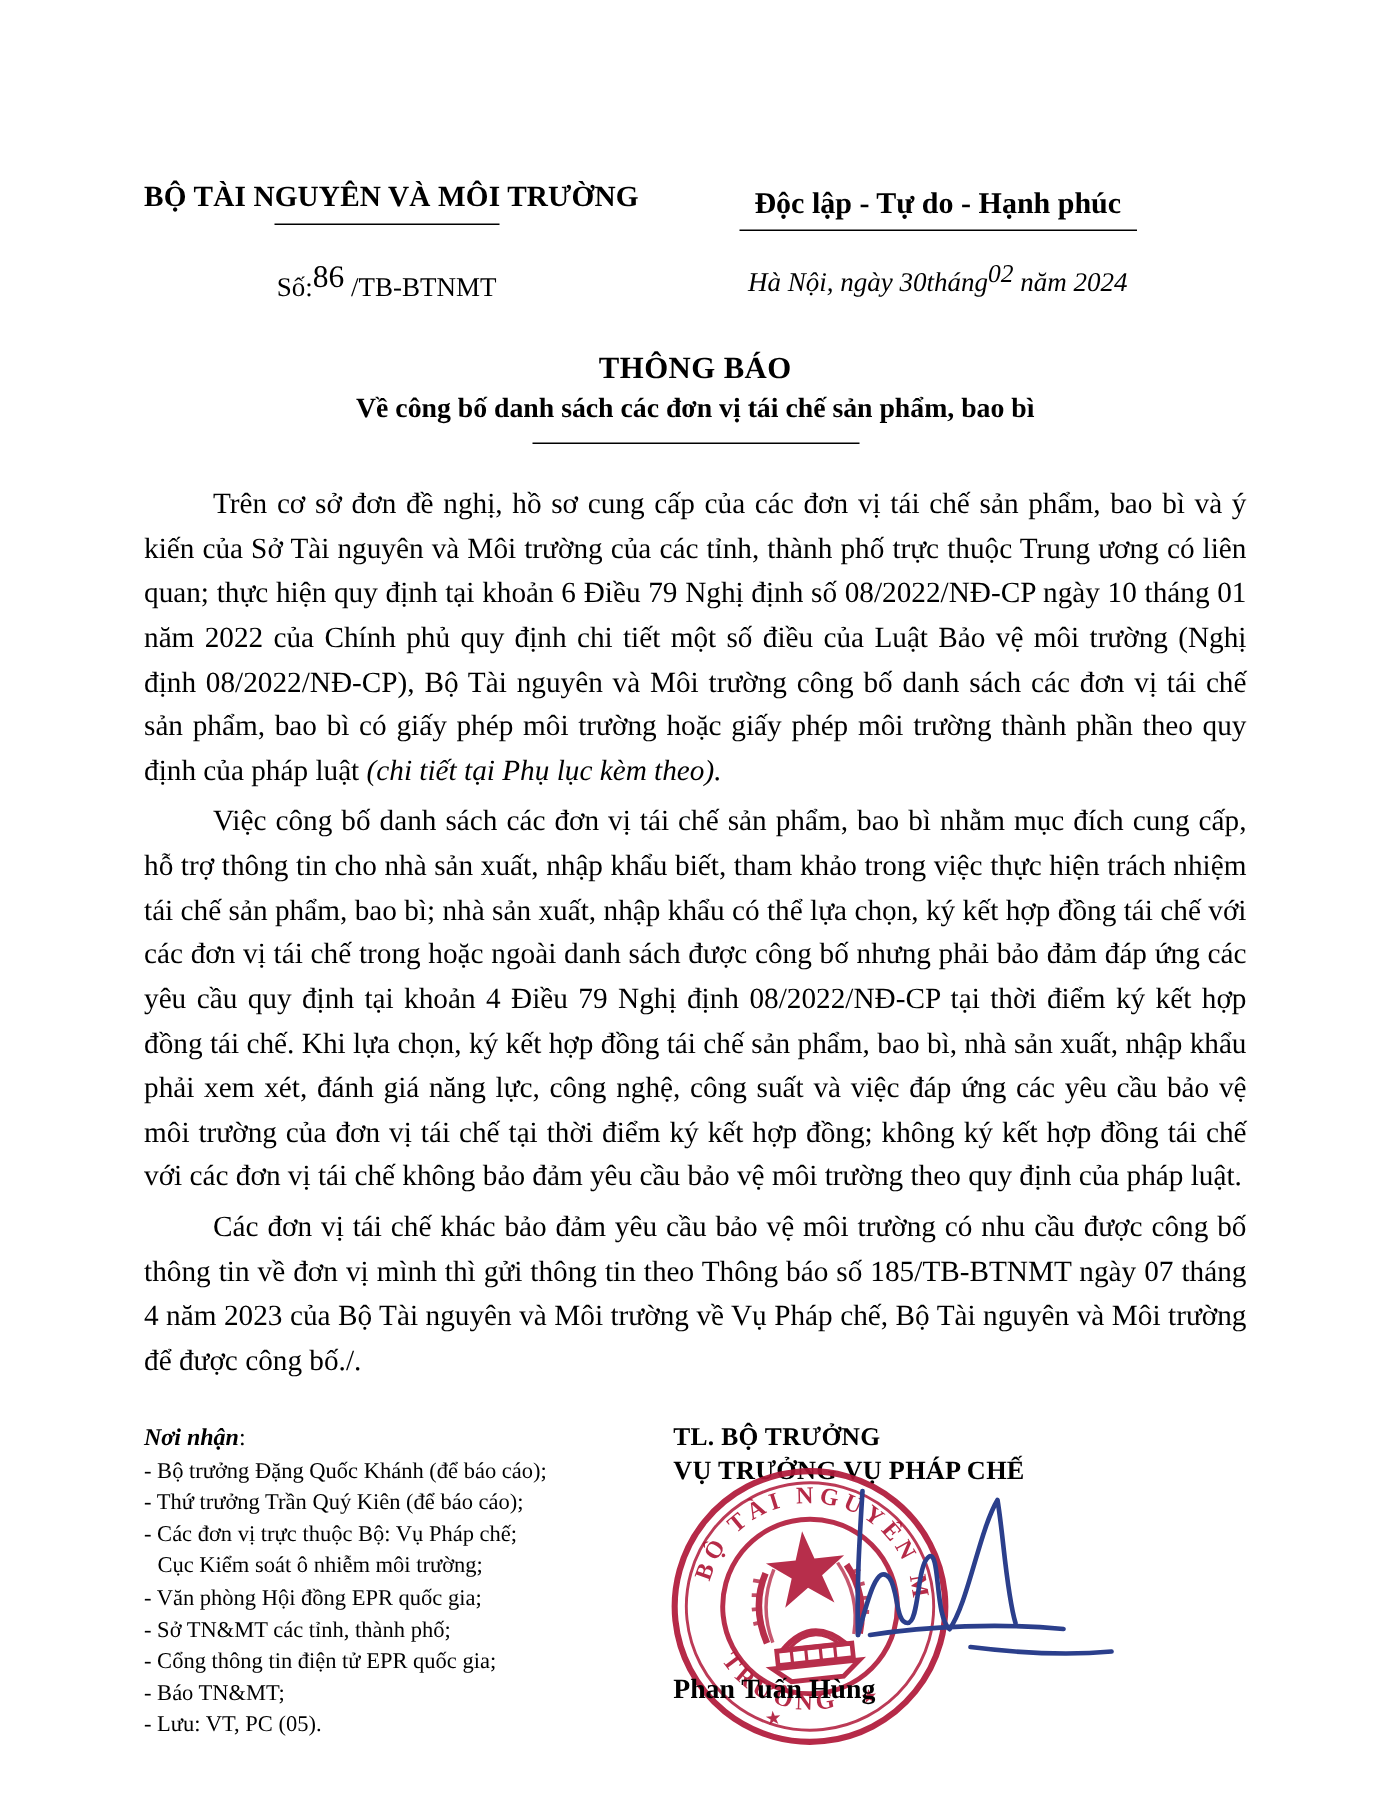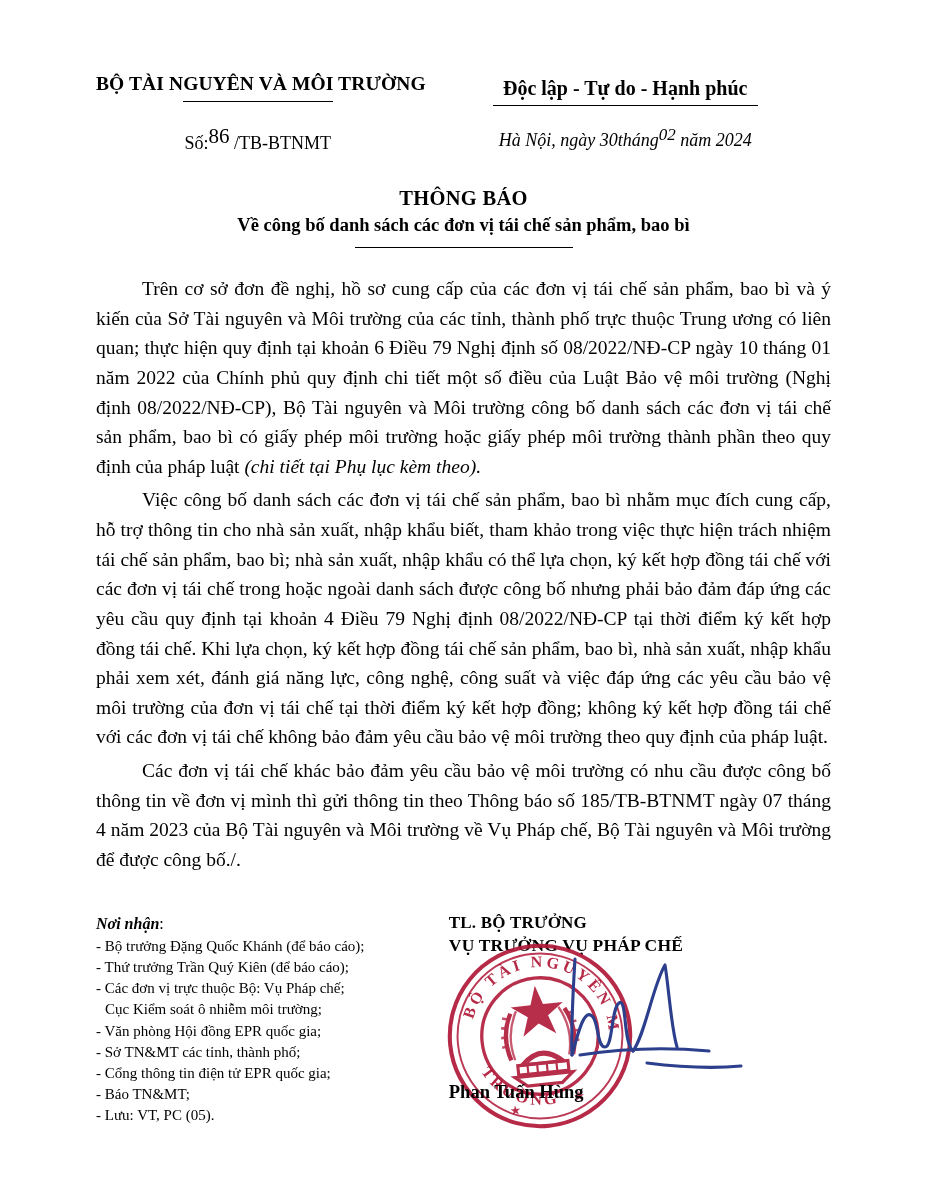--- a/index.html
+++ b/index.html
@@ -27,7 +27,7 @@
   .header {
     display: flex;
     width: 100%;
-    padding-top: 72px;
+    padding-top: 120px;
   }
   .hdr-left {
     width: 44%;

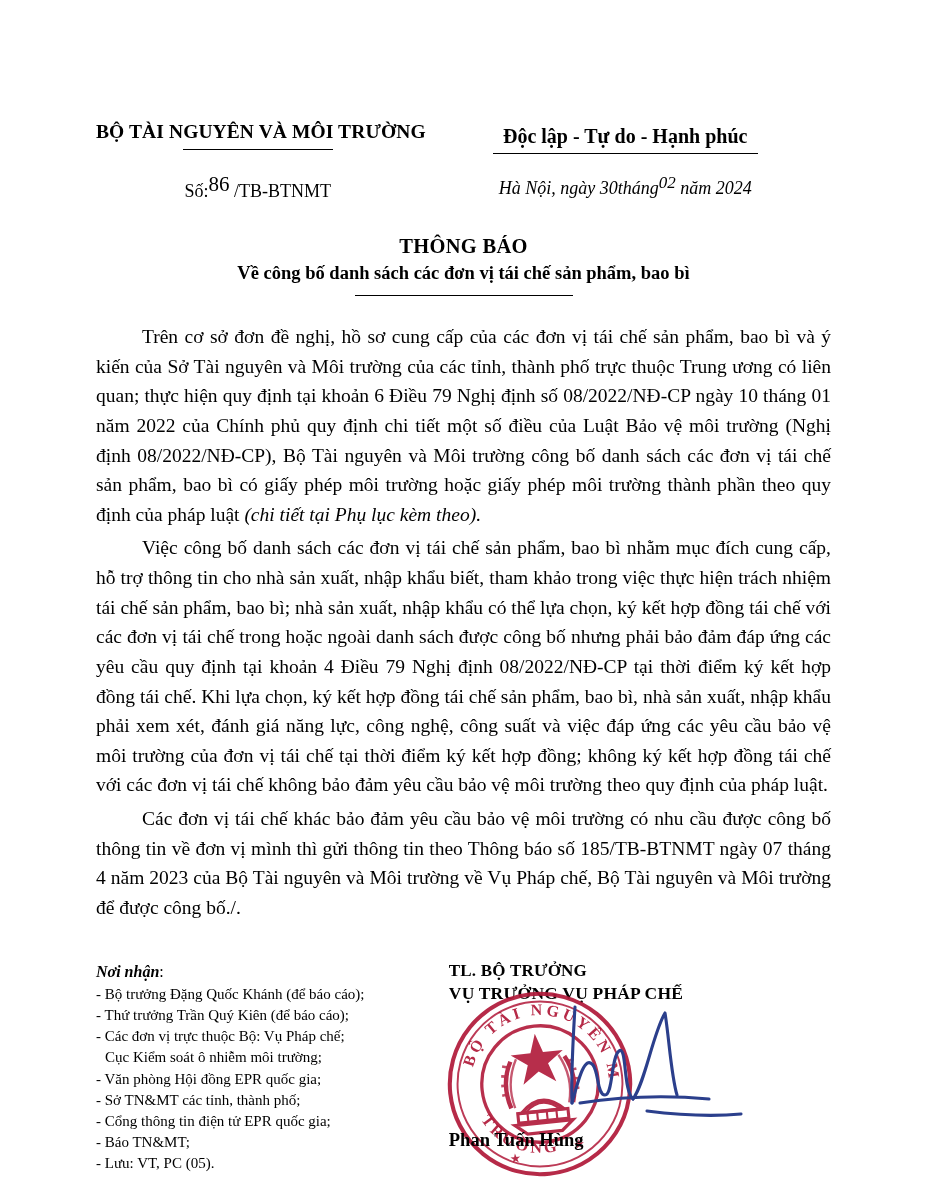--- a/index.html
+++ b/index.html
@@ -139,7 +139,7 @@
   
   .footer {
     display: flex;
-    margin-top: 38px;
+    margin-top: 25px;
     width: 100%;
     position: relative;
   }

